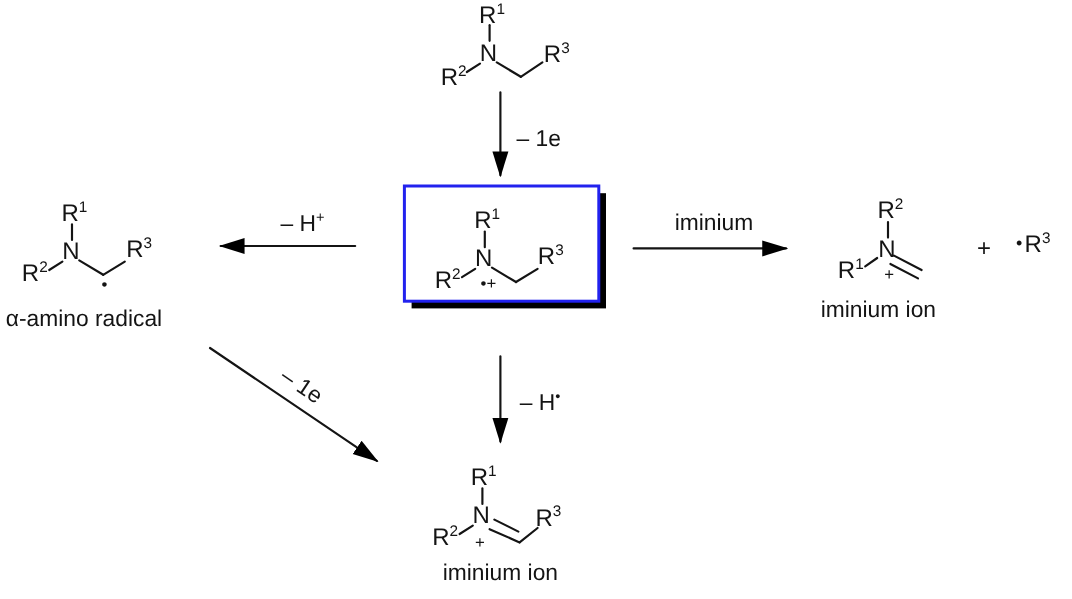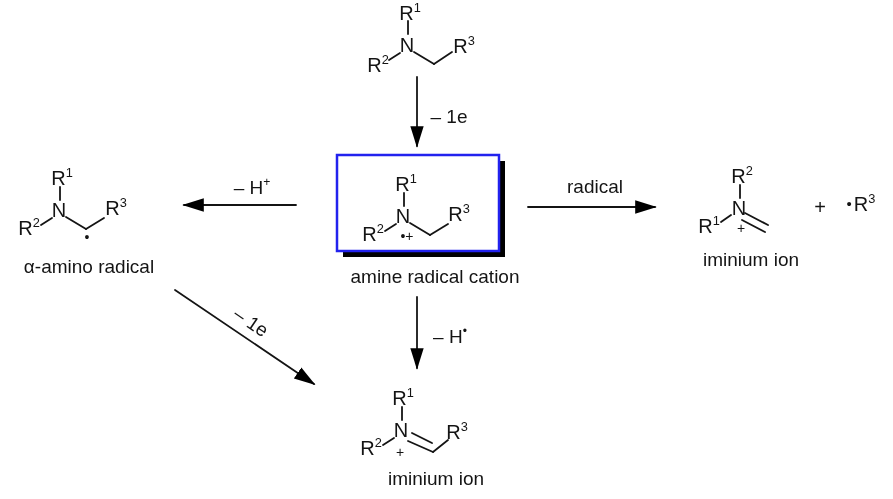--- a/index.html
+++ b/index.html
@@ -101,7 +101,7 @@
 
   <span class="t arrlbl" style="left:252px;top:187px"><span>– H</span><sup>+</sup></span>
 
-  <span class="t arrlbl" style="left:595px;top:186px">radical</span>
+  <span class="t arrlbl" style="left:595px;top:186px">iminium</span>
 
   <span class="t atom" style="left:742px;top:176px"><span>R</span><sup>2</sup></span>
   <span class="t atom" style="left:739px;top:208px">N</span>

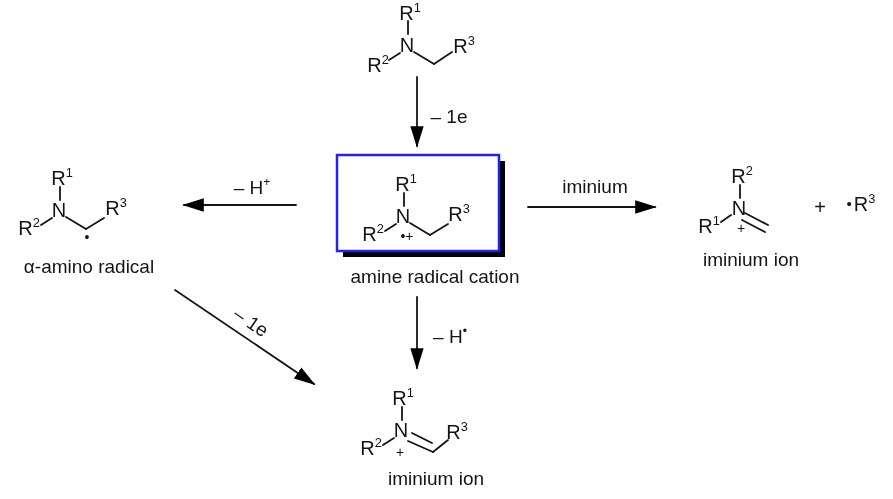--- a/index.html
+++ b/index.html
@@ -11,7 +11,7 @@
   .t { position:absolute; transform:translate(-50%,-50%); white-space:nowrap; line-height:1; }
   .atom  { font-size:20px; }
   .atom sup, .arrlbl sup { font-size:64%; line-height:0; }
-  .caption { font-size:19px;margin-left:19px; }
+  .caption { font-size:19px; }
   .arrlbl  { font-size:19px; }
   .charge  { font-size:14px; }
   .dot     { font-size:15px; vertical-align:2.5px; letter-spacing:2px; }

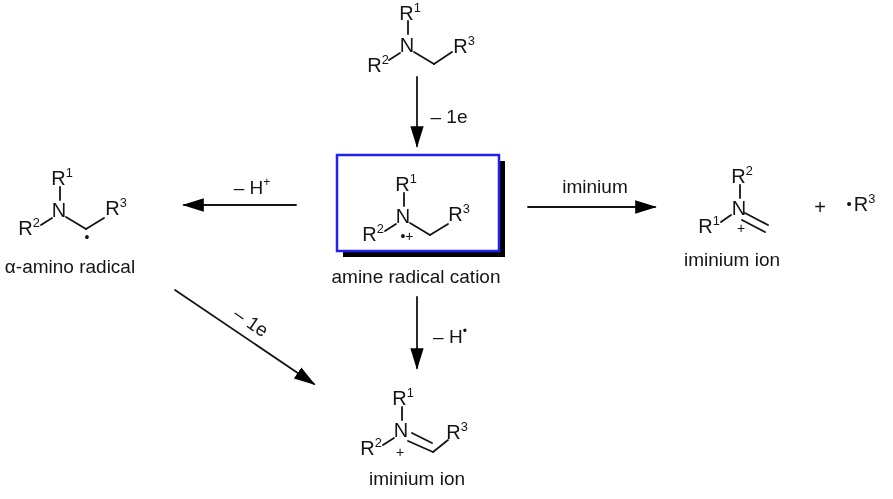--- a/index.html
+++ b/index.html
@@ -90,7 +90,6 @@
   <span class="t atom" style="left:373px;top:234px"><span>R</span><sup>2</sup></span>
   <span class="t atom" style="left:459px;top:214px"><span>R</span><sup>3</sup></span>
   <span class="t charge" style="left:407px;top:236px">•+</span>
-  <span class="t caption" style="left:416px;top:276px">amine radical cation</span>
 
   <span class="t atom" style="left:62px;top:178px"><span>R</span><sup>1</sup></span>
   <span class="t atom" style="left:59px;top:210px">N</span>

